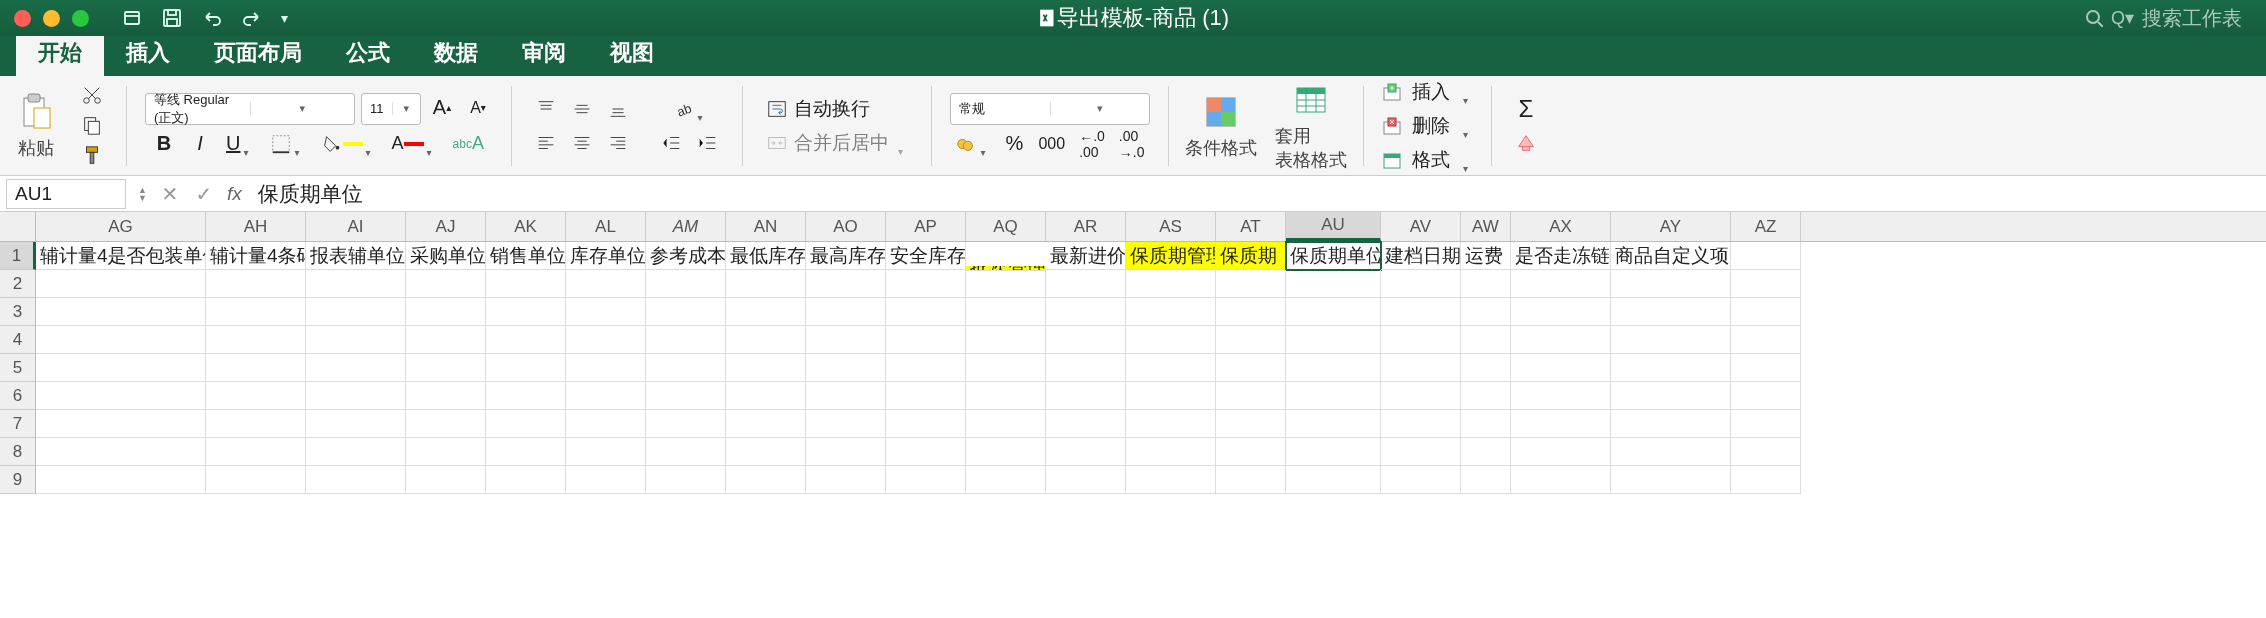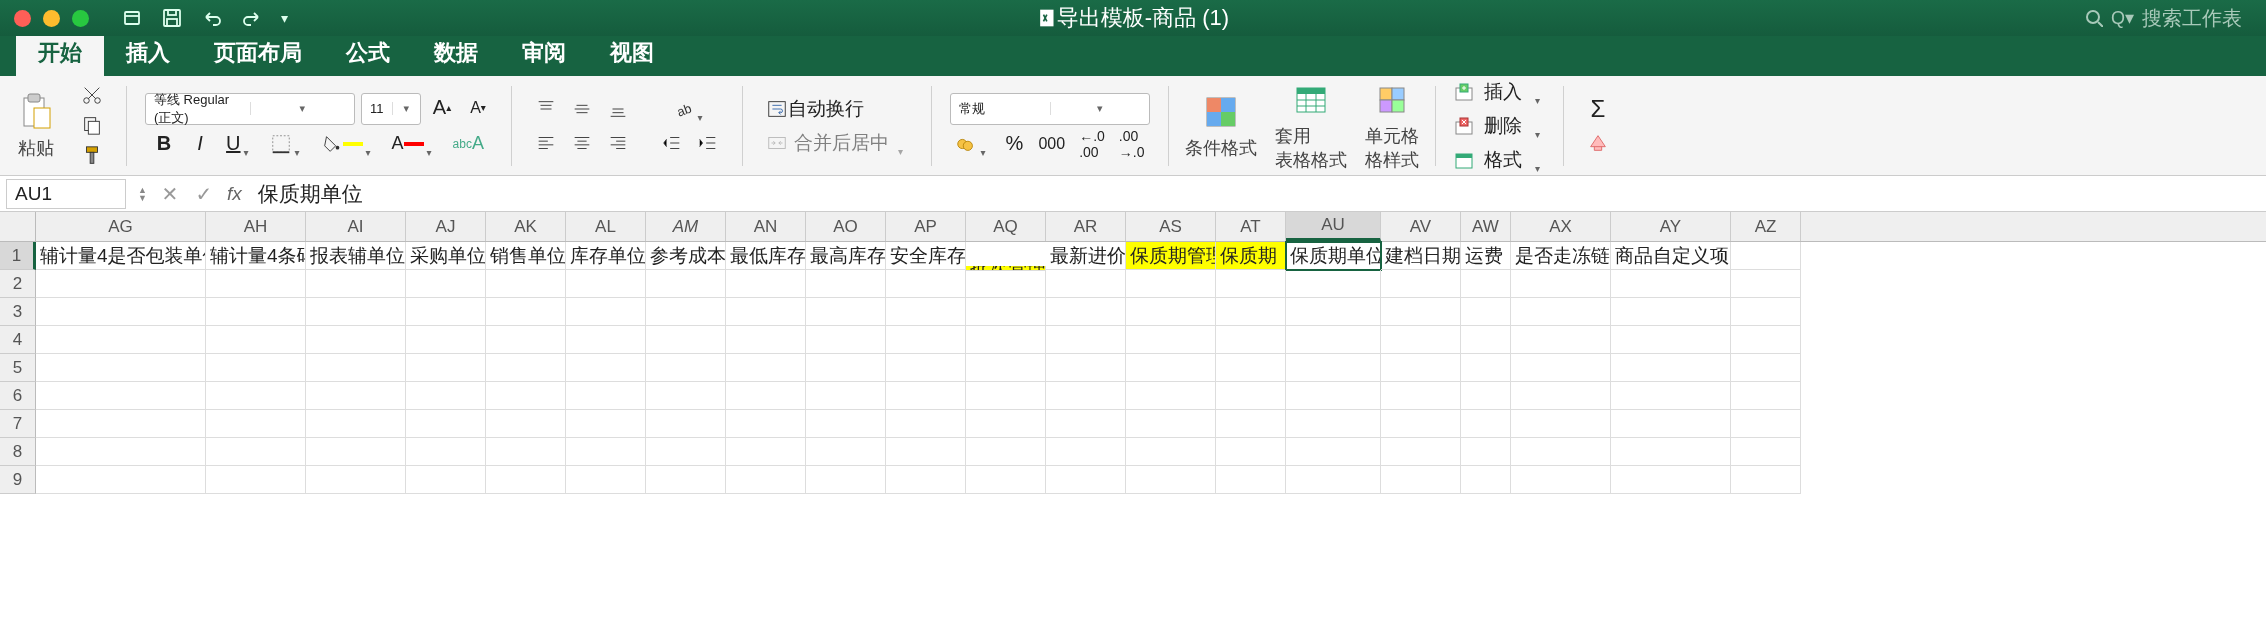--- a/index.html
+++ b/index.html
@@ -261,7 +261,7 @@
   <div class="vsep"></div>
 
   <div class="rgrp" style="align-items:flex-start">
-    <div class="rbtn" style="width:auto;">
+    <div class="rbtn" style="width:auto;gap:6px">
         <svg viewBox="0 0 24 24" stroke="#333" fill="none">
           <rect x="3" y="4" width="18" height="16"></rect>
           <path d="M7 8h10M7 12h6" stroke="#36a"></path>

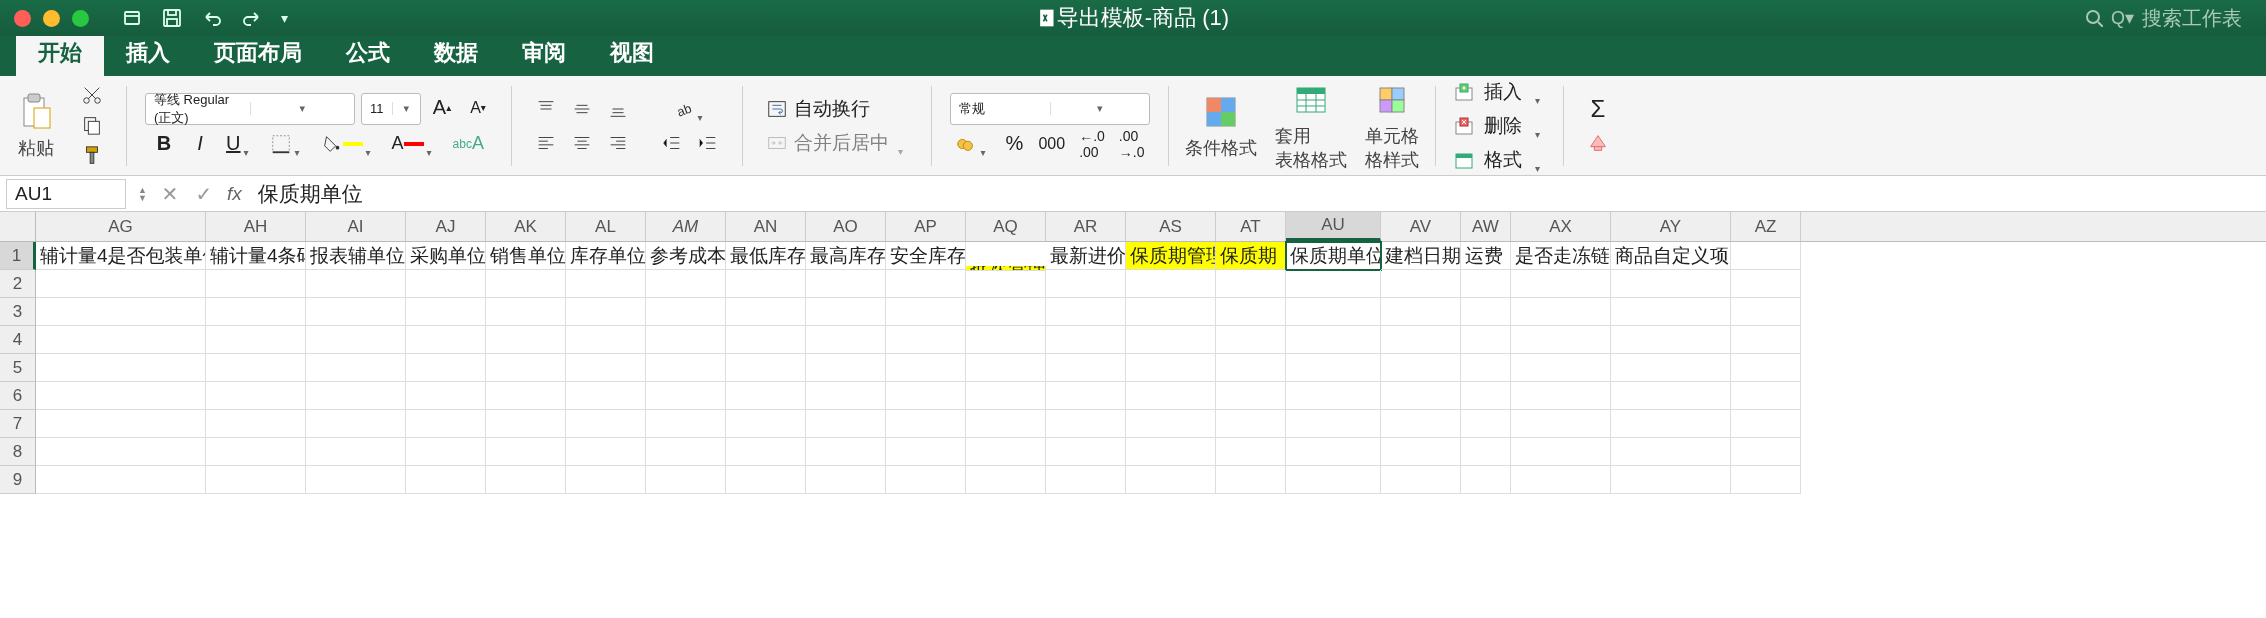--- a/index.html
+++ b/index.html
@@ -328,16 +328,6 @@
     <span class="lbl" style="white-space:pre">套用
 表格格式</span>
   </div>
-  <div class="bigbtn">
-    <svg viewBox="0 0 40 40">
-        <rect x="8" y="8" width="12" height="12" fill="#fc6" stroke="#888"></rect>
-        <rect x="20" y="8" width="12" height="12" fill="#9cf" stroke="#888"></rect>
-        <rect x="8" y="20" width="12" height="12" fill="#c9f" stroke="#888"></rect>
-        <rect x="20" y="20" width="12" height="12" fill="#9f9" stroke="#888"></rect>
-      </svg>
-    <span class="lbl" style="white-space:pre">单元格
-格样式</span>
-  </div>
   <div class="vsep"></div>
 
   <div class="rgrp" style="align-items:flex-start">

